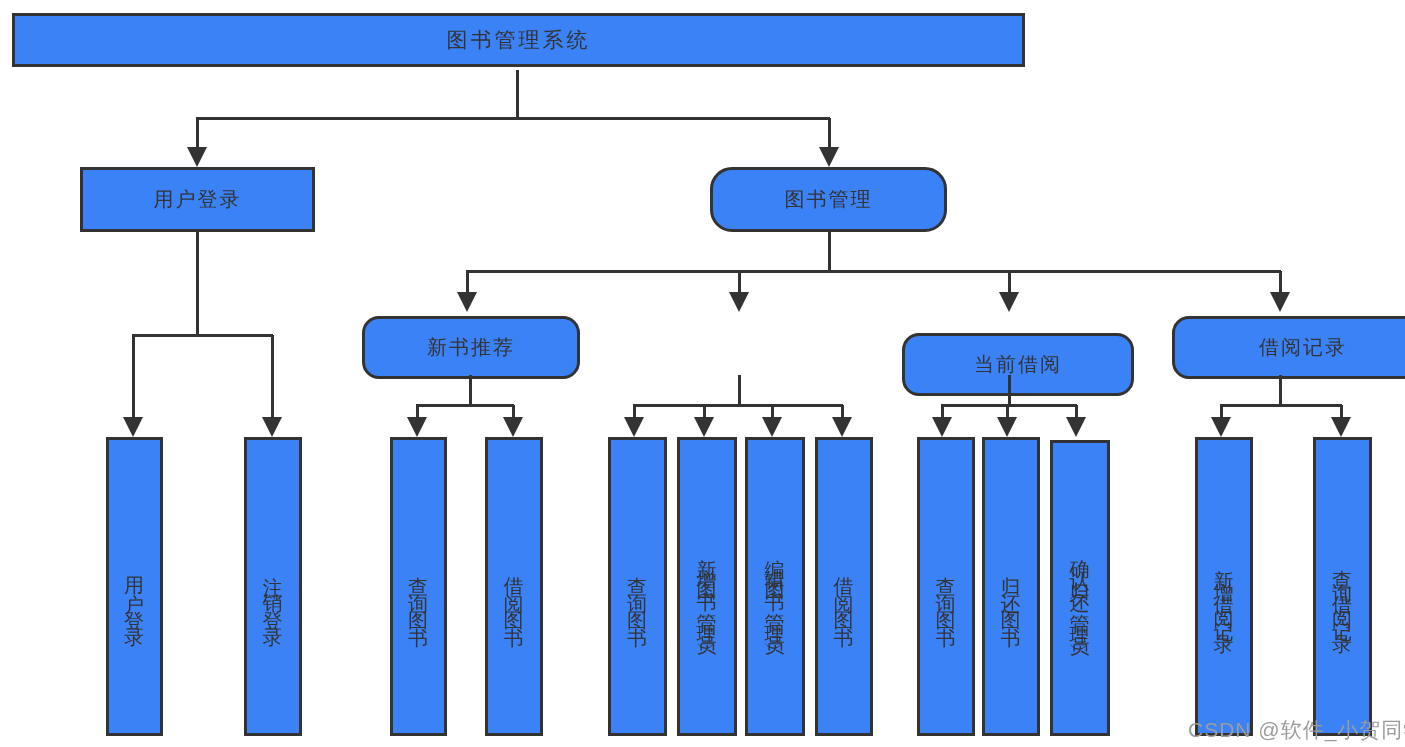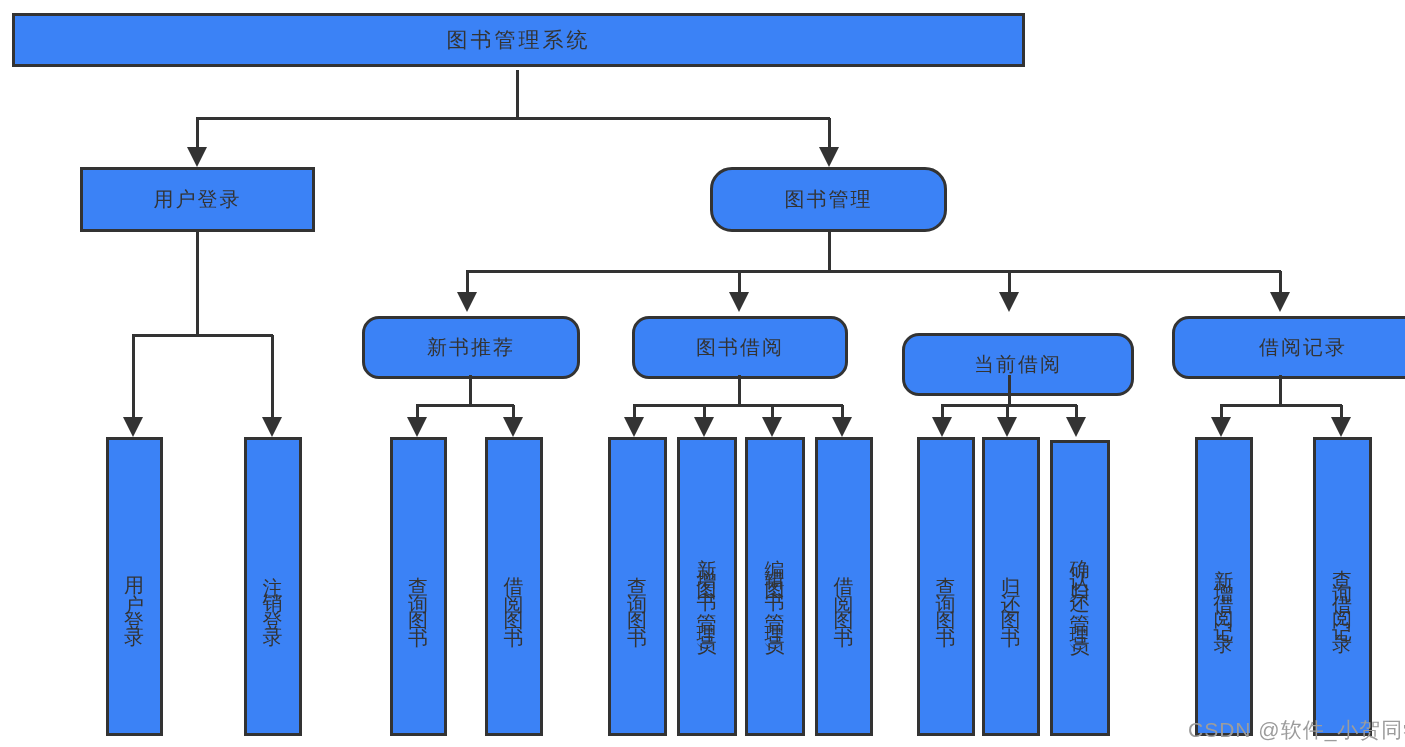--- a/index.html
+++ b/index.html
@@ -63,9 +63,6 @@
 
   <div class="box lvl3" style="left:362px;width:218px;">
     <span class="htext">新书推荐</span>
-  </div>
-  <div class="box lvl3" style="left:632px;width:216px;">
-    <span class="htext">图书借阅</span>
   </div>
   <div class="box lvl3" style="left:902px;width:232px;margin-top:17px;">
     <span class="htext">当前借阅</span>

